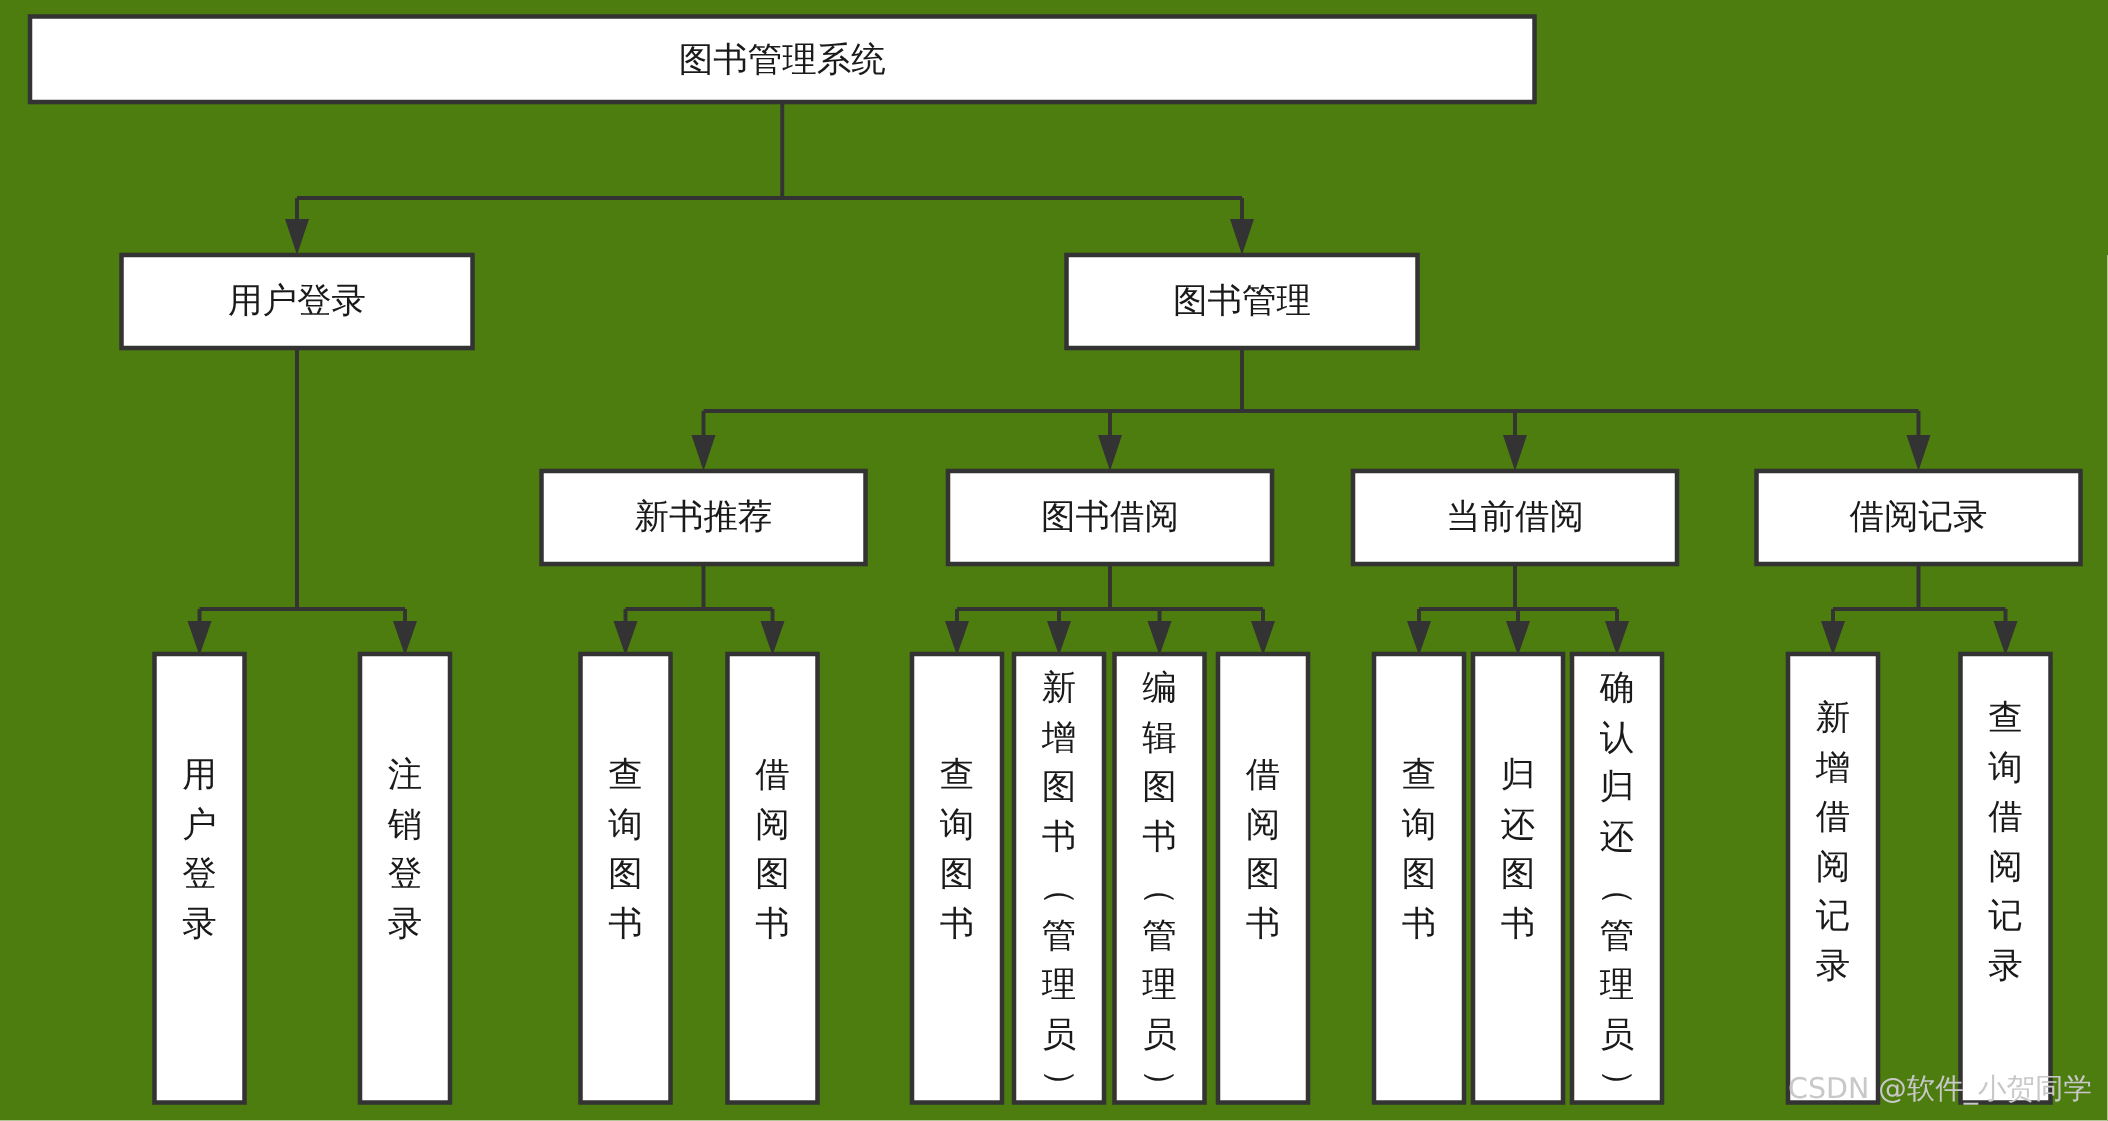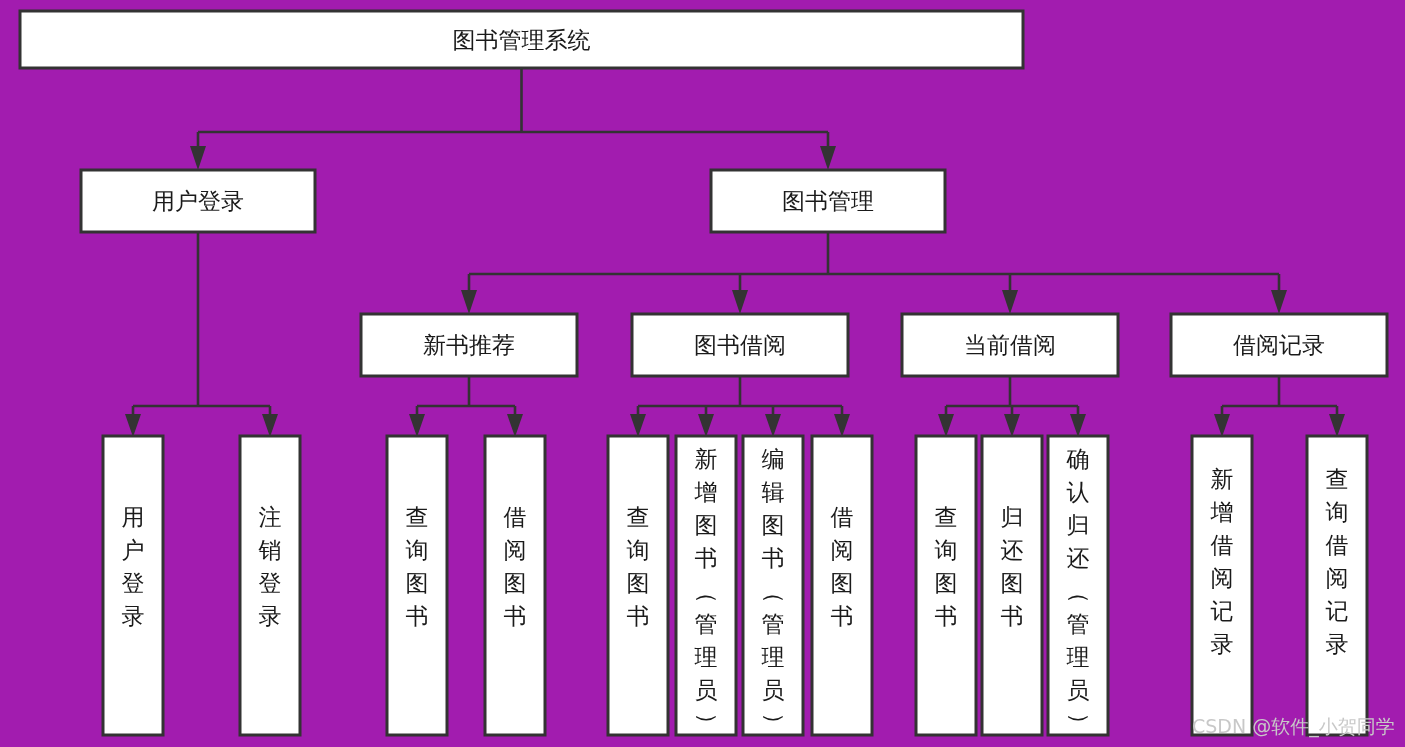--- a/index.html
+++ b/index.html
@@ -18,7 +18,7 @@
     position: relative;
     width: 1405px;
     height: 747px;
-    background: #a21caf;
+    background: #4d7c0f;
   }
   svg.diagram-canvas {
     display: block;

